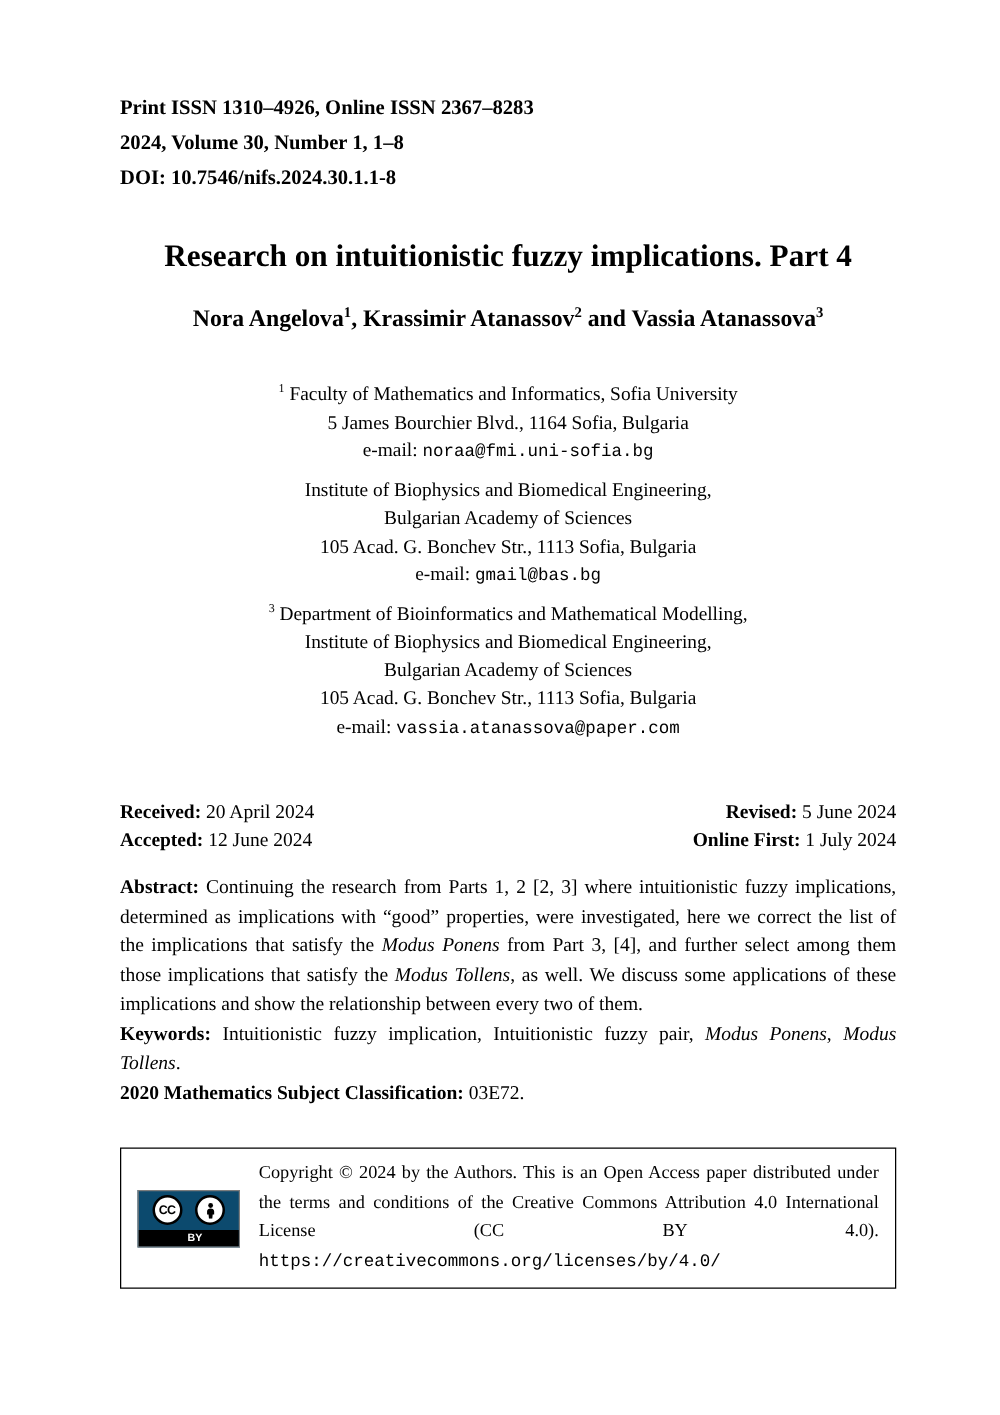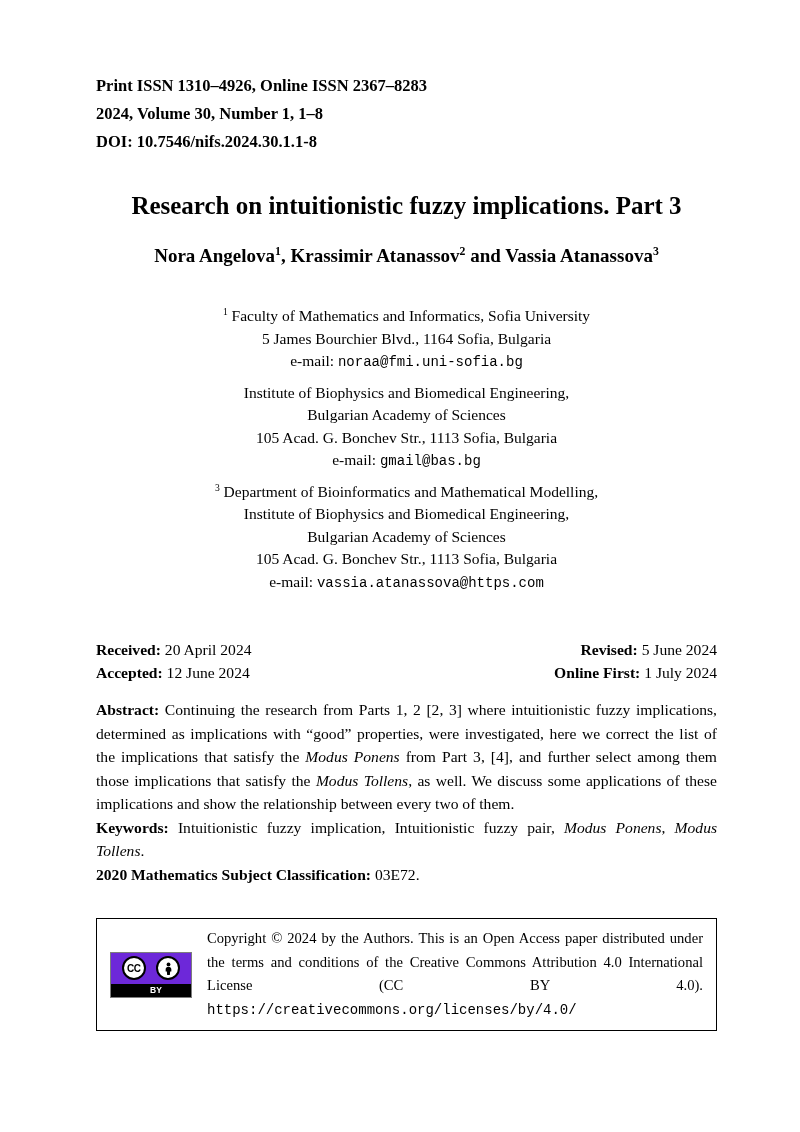--- a/index.html
+++ b/index.html
@@ -135,7 +135,7 @@
     <div>DOI: 10.7546/nifs.2024.30.1.1-8</div>
   </header>
 
-  <h1 class="paper-title">Research on intuitionistic fuzzy implications. Part 3</h1>
+  <h1 class="paper-title">Research on intuitionistic fuzzy implications. Part 4</h1>
 
   <div class="authors"><span>Nora Angelova</span><sup>1</sup><span>, Krassimir Atanassov</span><sup>2</sup><span> and Vassia Atanassova</span><sup>3</sup></div>
 

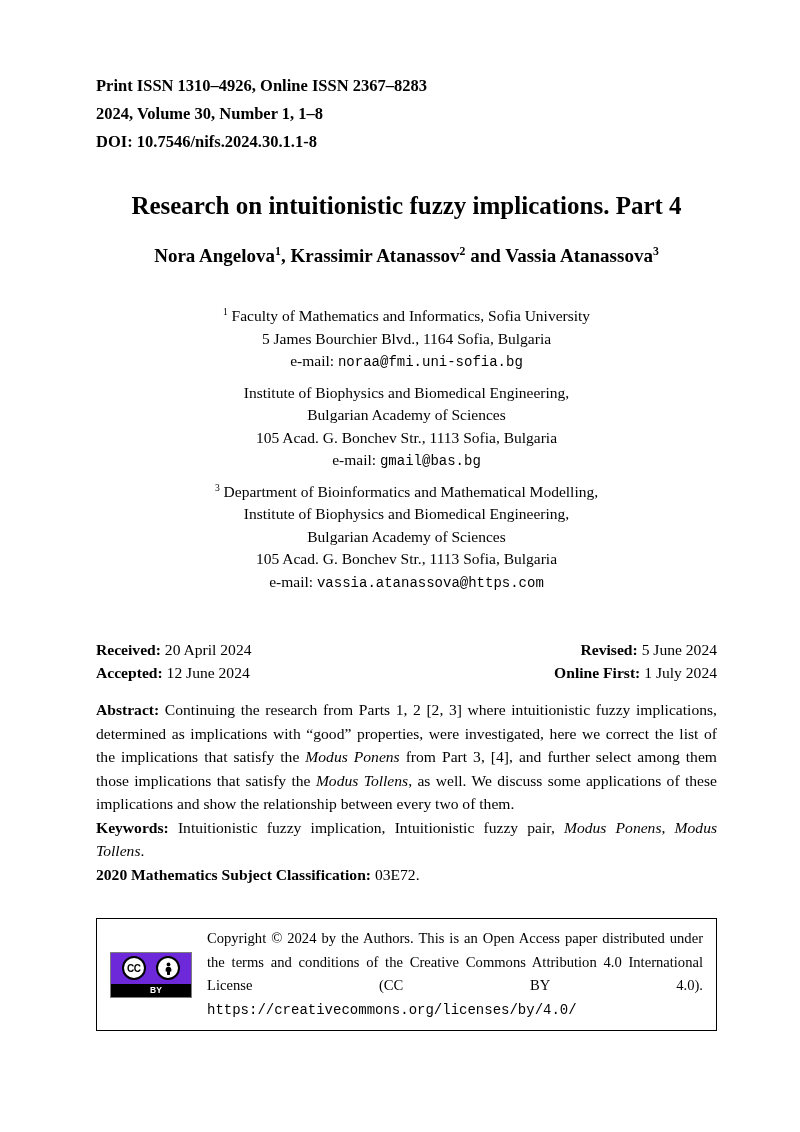--- a/index.html
+++ b/index.html
@@ -159,7 +159,7 @@
       <div>Institute of Biophysics and Biomedical Engineering,</div>
       <div>Bulgarian Academy of Sciences</div>
       <div>105 Acad. G. Bonchev Str., 1113 Sofia, Bulgaria</div>
-      <div><span>e-mail: </span><span class="mono">vassia.atanassova@https.com</span></div>
+      <div><span>e-mail: </span><span class="mono">vassia.atanassova@paper.com</span></div>
     </div>
 
   </section>

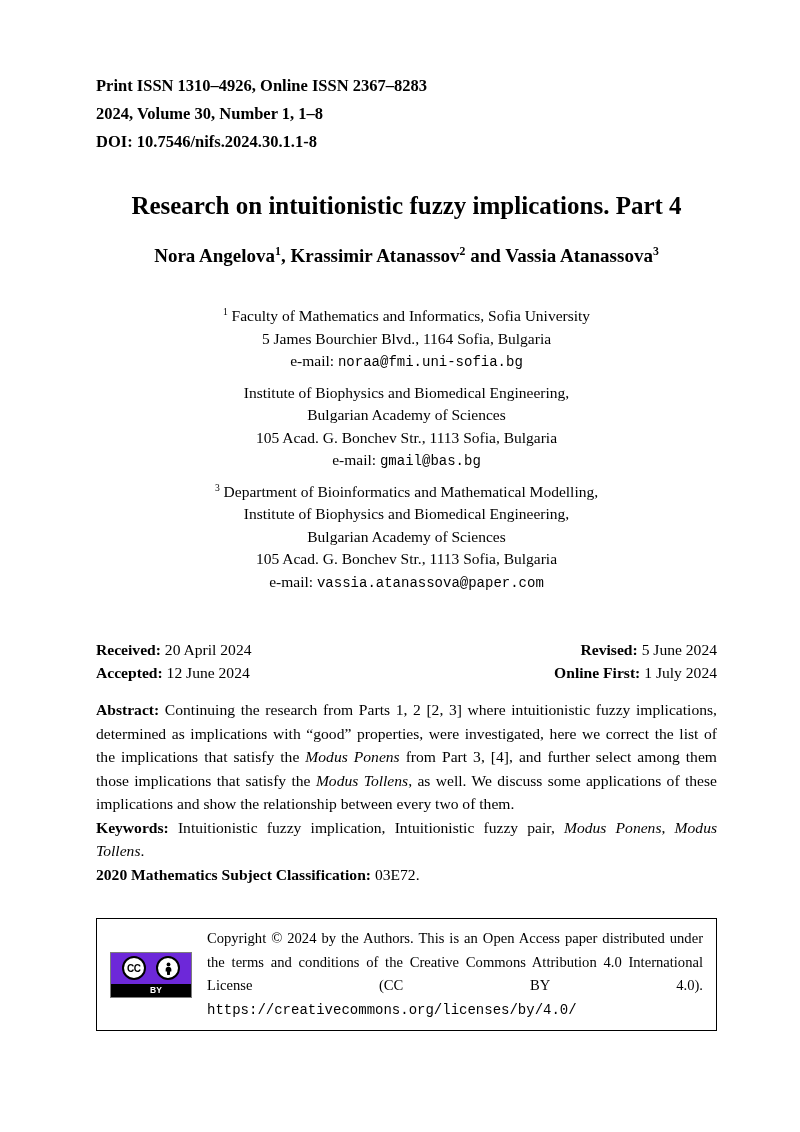--- a/index.html
+++ b/index.html
@@ -85,7 +85,7 @@
   .cc-badge {
     flex: 0 0 auto;
     width: 82px; height: 46px;
-    background: #6d28d9;
+    background: #0c4a6e;
     border: 1px solid #7d7d7d;
     box-sizing: border-box;
     display: flex;

